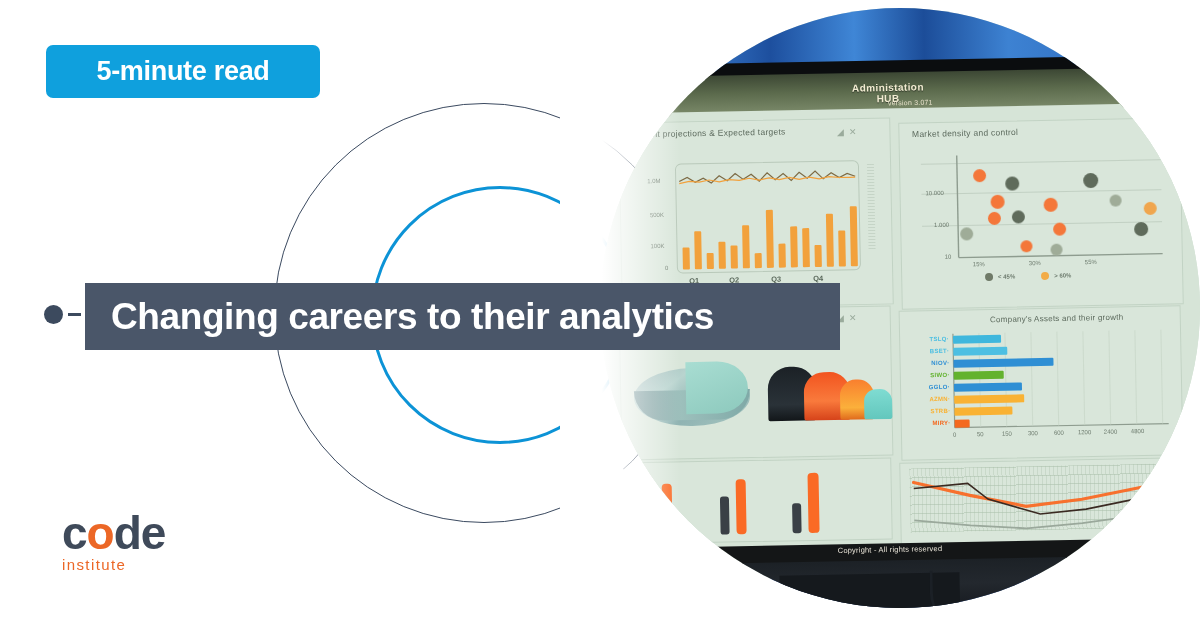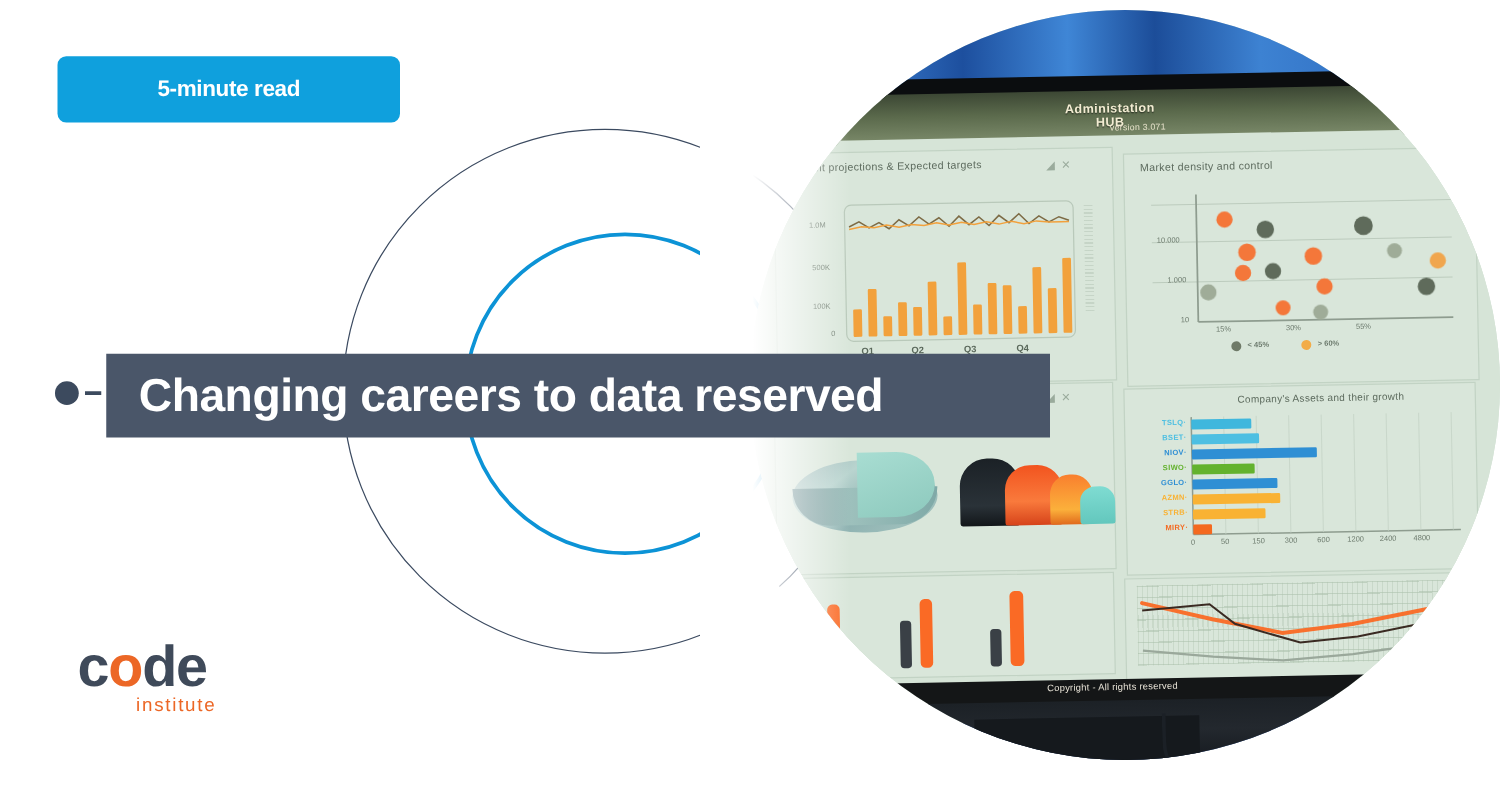--- a/index.html
+++ b/index.html
@@ -130,7 +130,7 @@
     display:flex;align-items:center;justify-content:center;
   }
   .badge span{
-    color:#ffffff;font-size:18px;font-weight:bold;letter-spacing:-.3px;
+    color:#ffffff;font-size:27px;font-weight:bold;letter-spacing:-.3px;
   }
 
   

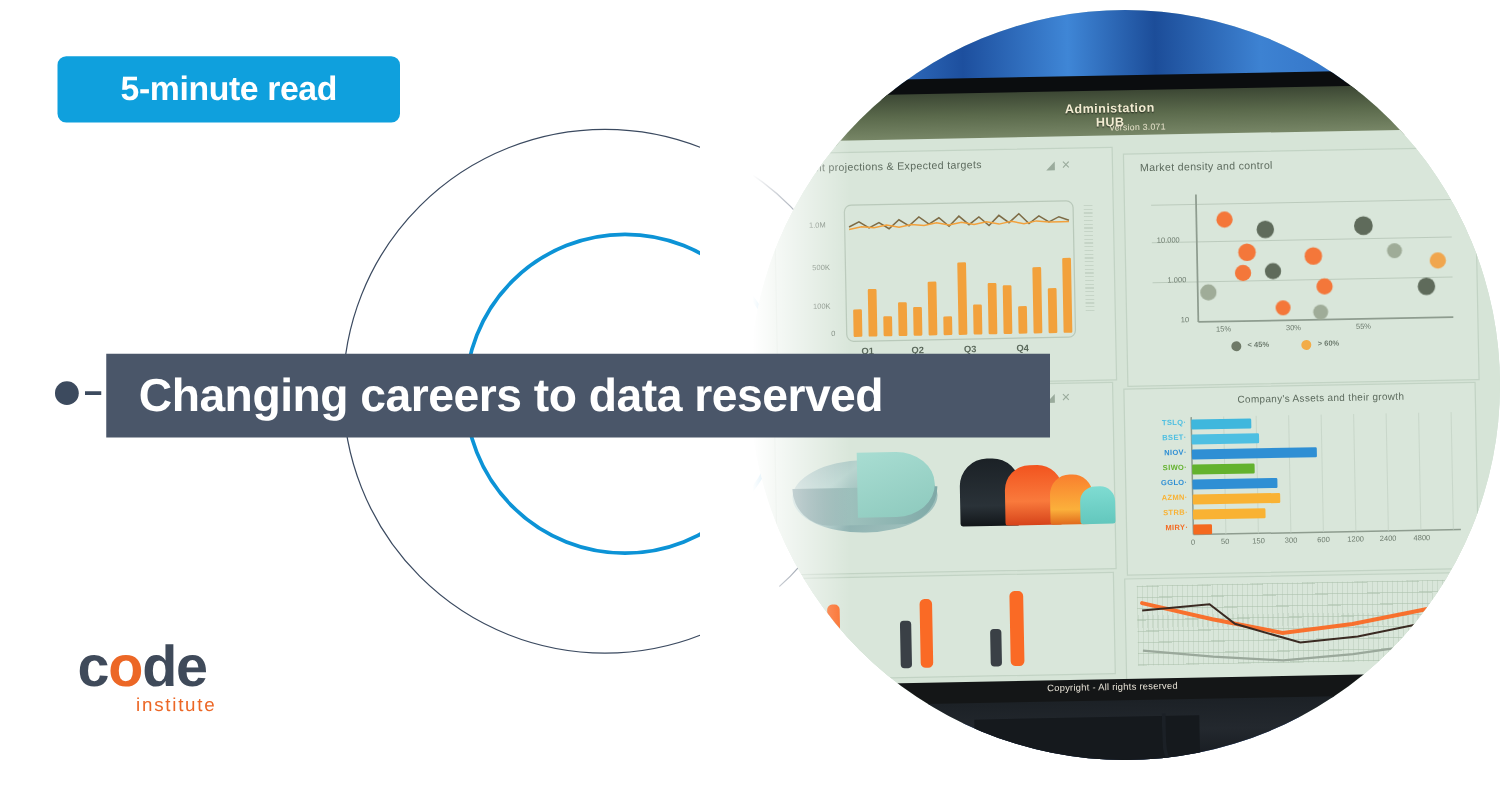--- a/index.html
+++ b/index.html
@@ -395,7 +395,7 @@
   <div class="bullet"></div>
   <div class="dash"></div>
   <div class="title-strip">
-    <h1>Changing careers to data reserved</h1>
+    <h1>Changing careers to their analytics</h1>
   </div>
 
   <div class="logo">

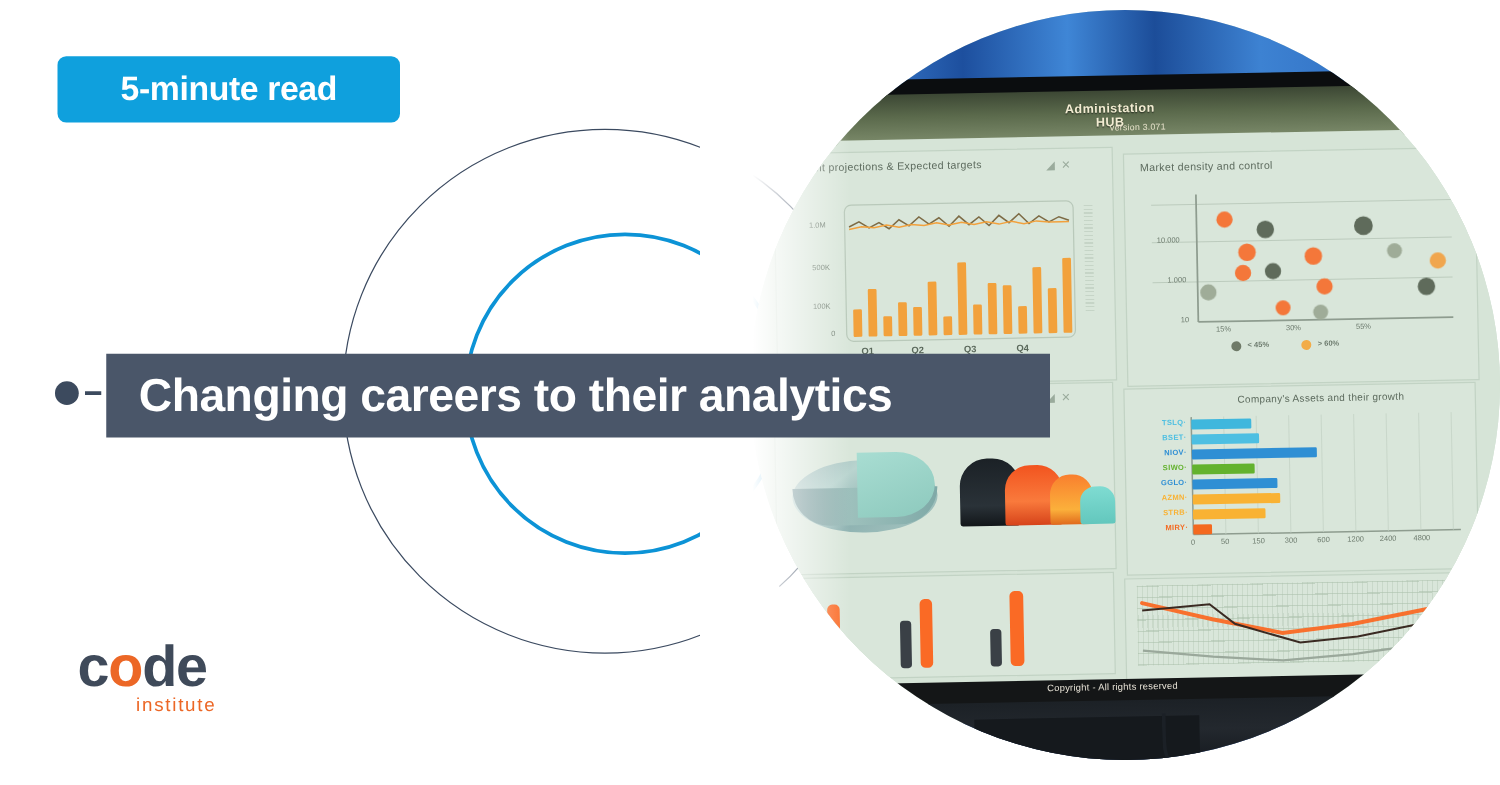--- a/index.html
+++ b/index.html
@@ -156,7 +156,7 @@
   .logo-c,.logo-d,.logo-e{color:#3f4a5a;}
   .logo-o{color:#ec6726;}
   .logo-sub{
-    text-align:center;color:#ec6726;font-size:15px;letter-spacing:1.4px;
+    text-align:left;color:#ec6726;font-size:15px;letter-spacing:1.4px;
     margin-top:-2px;padding-right:2px;
   }
 </style>

